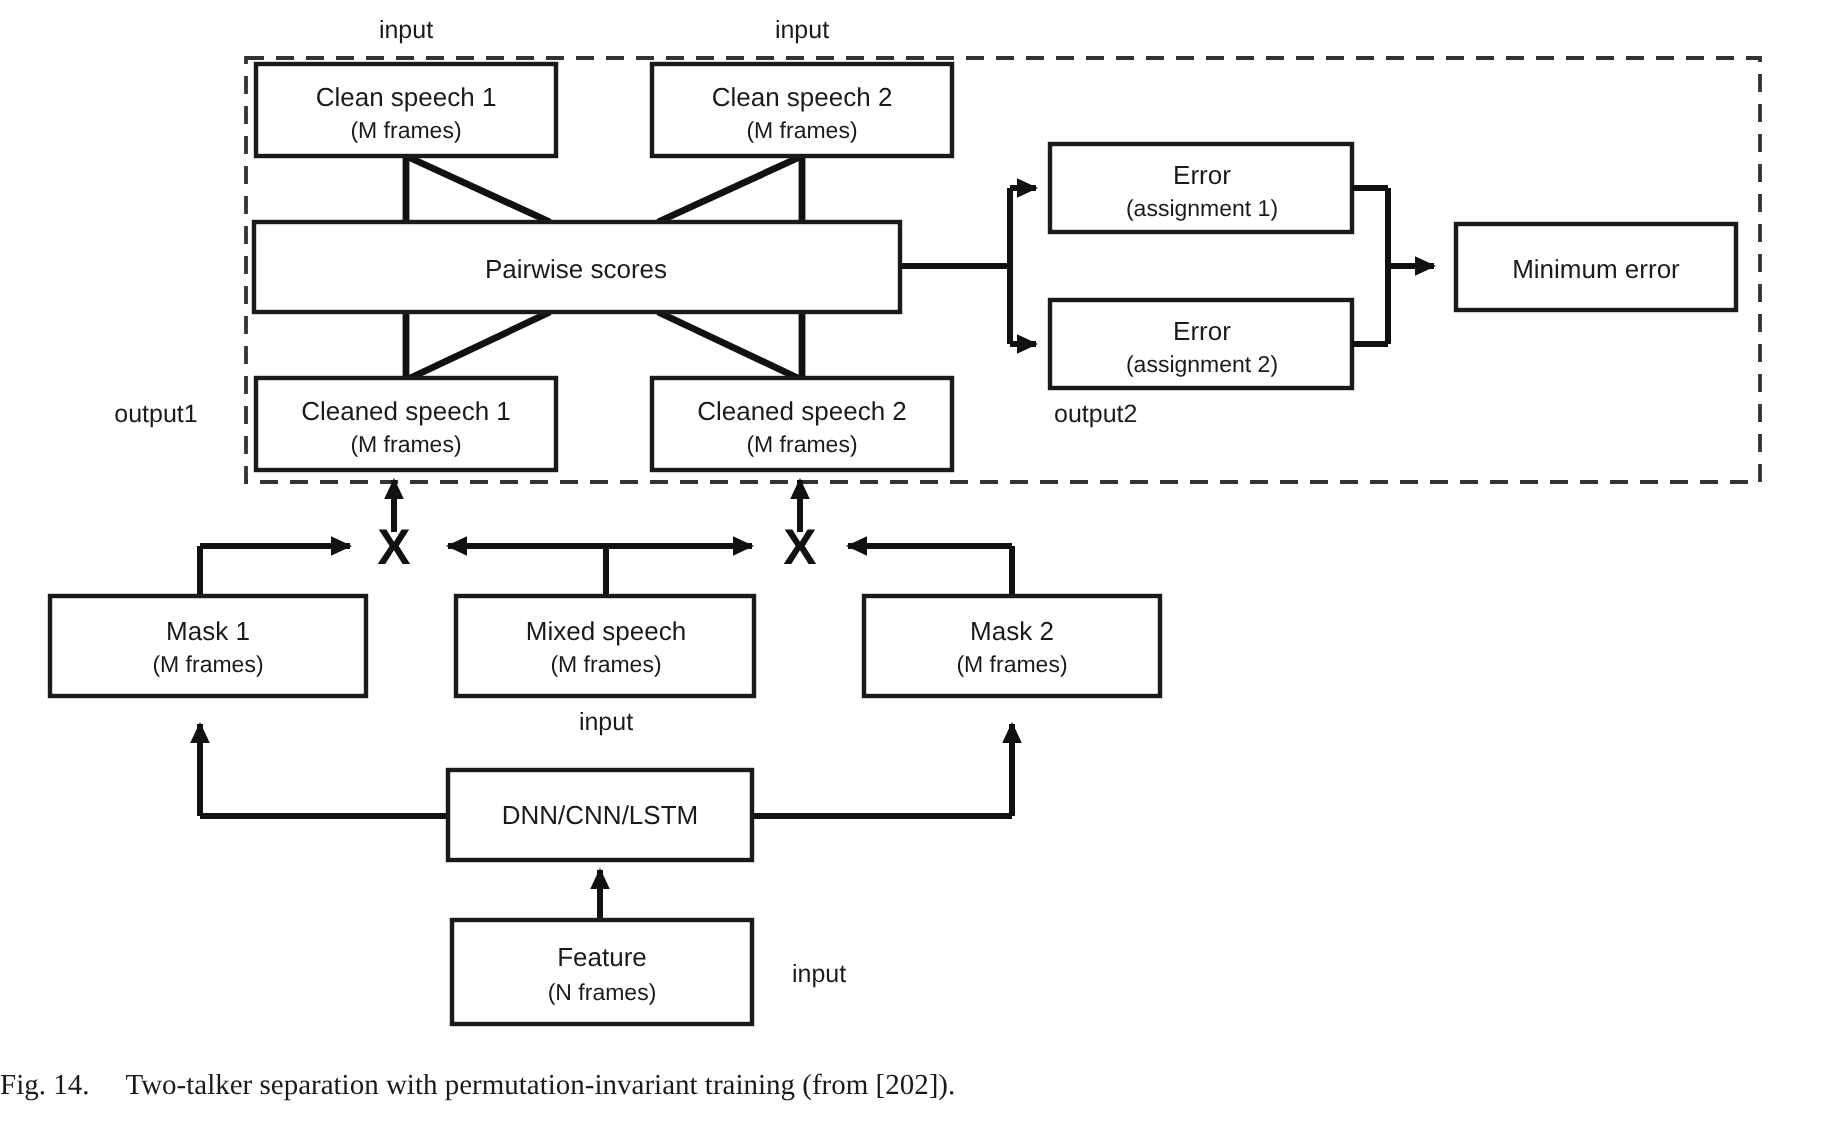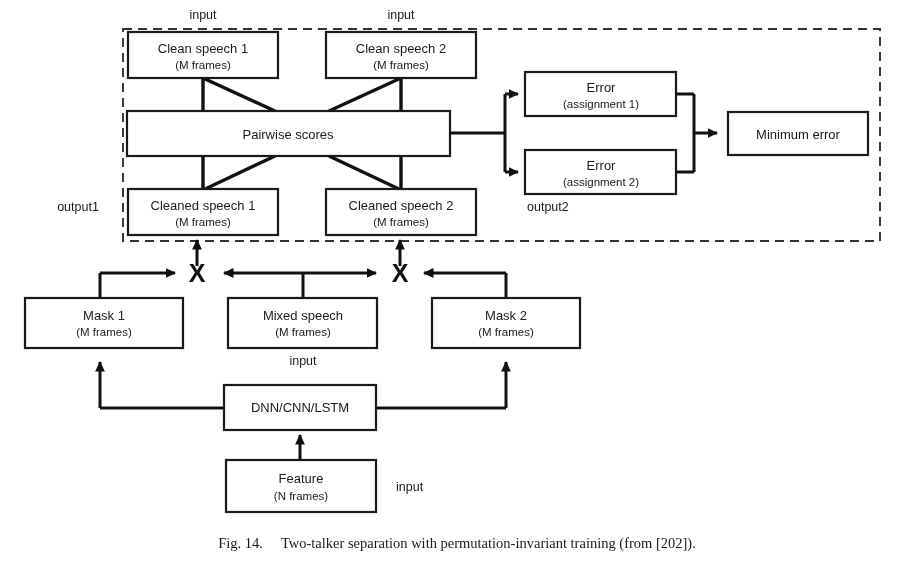--- a/index.html
+++ b/index.html
@@ -73,7 +73,6 @@
     left: 0;
     top: 535px;
     width: 914px;
-    text-align: center;
     font-family: "Liberation Serif", serif;
     font-size: 14.5px;
     color: #1a1a1a;

